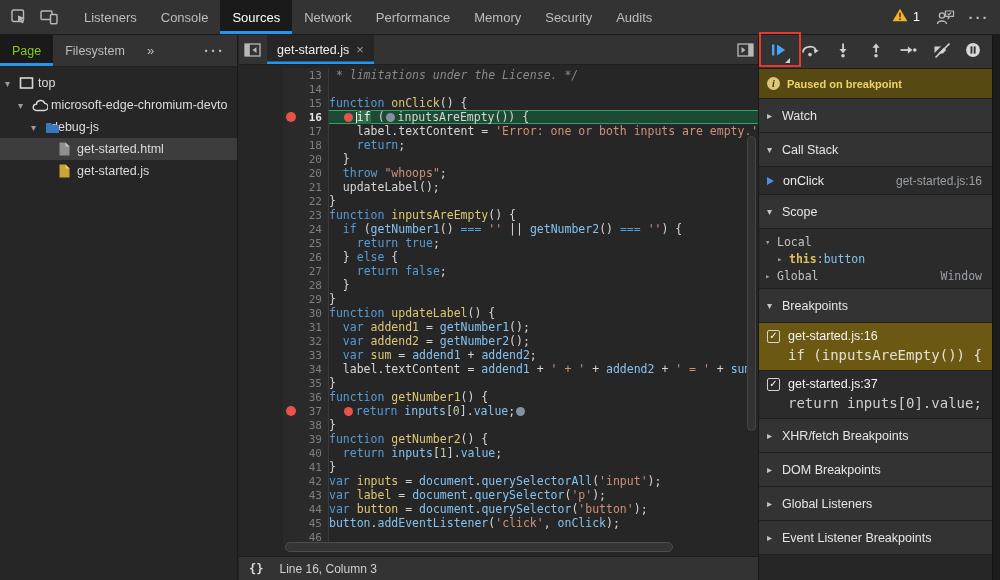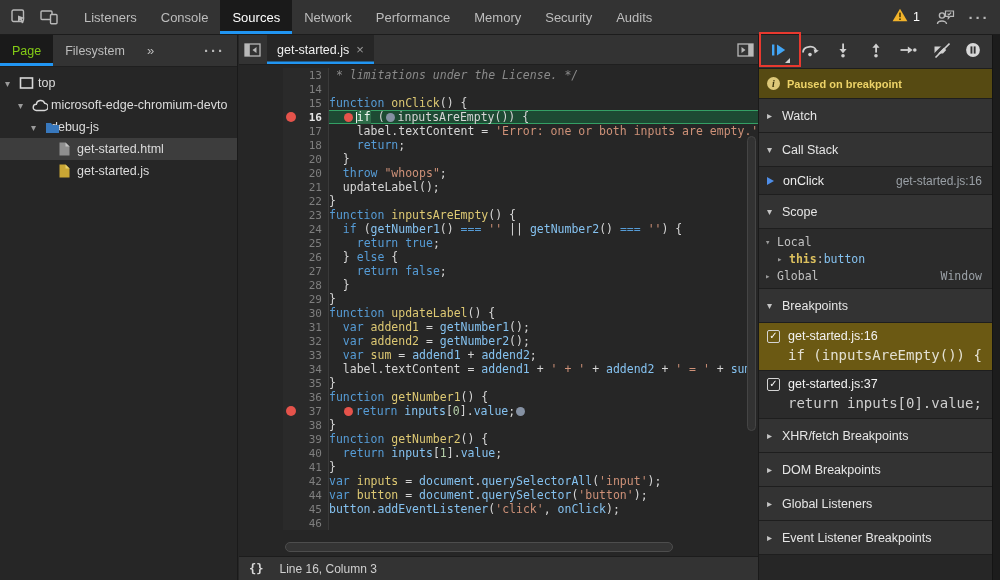--- a/index.html
+++ b/index.html
@@ -478,6 +478,13 @@
         <div class="cline">
           <div class="gut">
             <span class="bpm"></span>
+            <span class="lnum">43</span>
+          </div>
+          <div class="ccontent"><span class="tk-k">var</span><span class="tk-p"> </span><span class="tk-d">label</span><span class="tk-p"> = </span><span class="tk-u">document</span><span class="tk-p">.</span><span class="tk-u">querySelector</span><span class="tk-p">(</span><span class="tk-s">'p'</span><span class="tk-p">);</span></div>
+        </div>
+        <div class="cline">
+          <div class="gut">
+            <span class="bpm"></span>
             <span class="lnum">44</span>
           </div>
           <div class="ccontent"><span class="tk-k">var</span><span class="tk-p"> </span><span class="tk-d">button</span><span class="tk-p"> = </span><span class="tk-u">document</span><span class="tk-p">.</span><span class="tk-u">querySelector</span><span class="tk-p">(</span><span class="tk-s">'button'</span><span class="tk-p">);</span></div>

